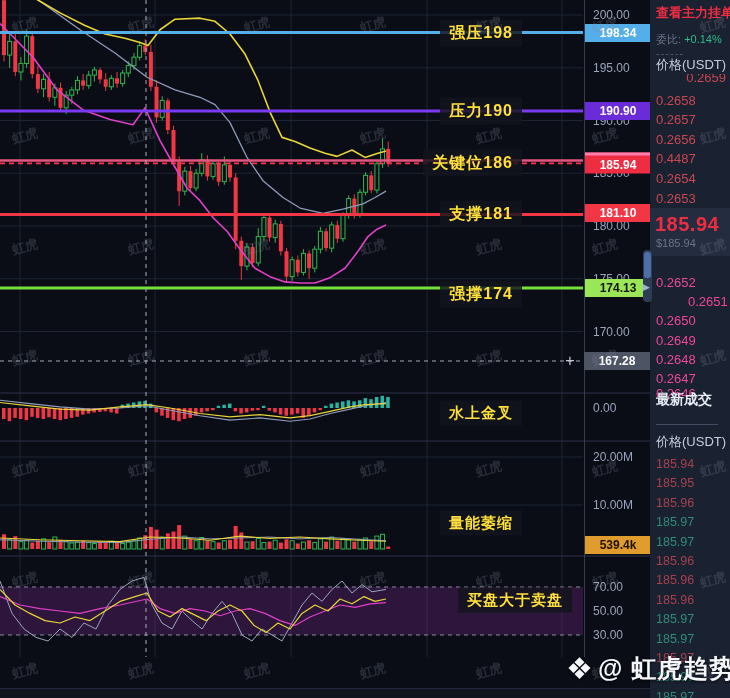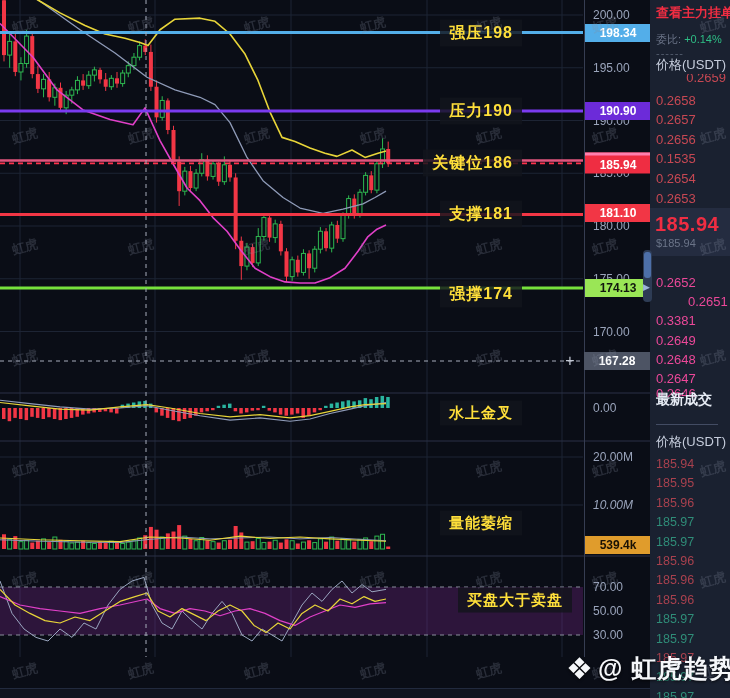--- a/index.html
+++ b/index.html
@@ -440,7 +440,7 @@
       <div class="ob-row ask" style="top: 99.6px;">0.2658</div>
       <div class="ob-row ask" style="top: 119.2px;">0.2657</div>
       <div class="ob-row ask" style="top: 138.8px;">0.2656</div>
-      <div class="ob-row ask" style="top: 158.4px;">0.1535</div>
+      <div class="ob-row ask" style="top: 158.4px;">0.4487</div>
       <div class="ob-row ask" style="top: 178px;">0.2654</div>
       <div class="ob-row ask" style="top: 197.6px;">0.2653</div>
     </div>

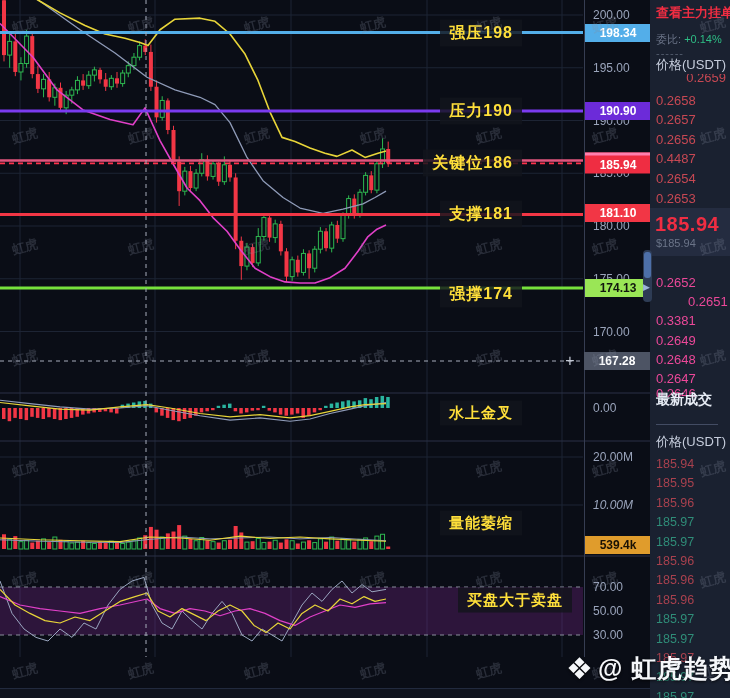--- a/index.html
+++ b/index.html
@@ -451,7 +451,7 @@
   <div id="bids">
       <div class="ob-row bid" style="top: 282px;">0.2652</div>
       <div class="ob-row bid" style="top: 301.2px; margin-left: 32px;">0.2651</div>
-      <div class="ob-row bid" style="top: 320.4px;">0.3381</div>
+      <div class="ob-row bid" style="top: 320.4px;">0.2650</div>
       <div class="ob-row bid" style="top: 339.6px;">0.2649</div>
       <div class="ob-row bid" style="top: 358.8px;">0.2648</div>
       <div class="ob-row bid" style="top: 378px;">0.2647</div>

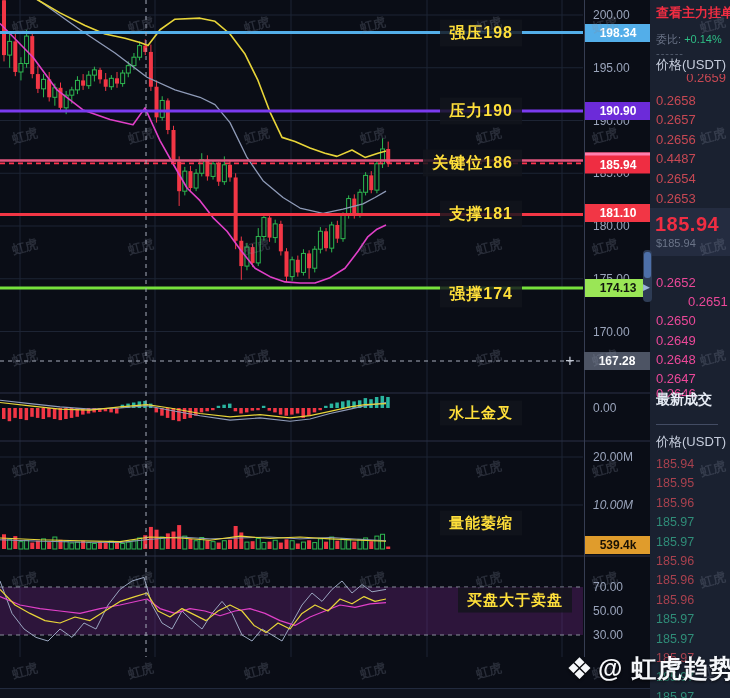--- a/index.html
+++ b/index.html
@@ -391,7 +391,7 @@
     <div id="sub-ticks">
         <div class="tick" style="top: 408px;">0.00</div>
         <div class="tick" style="top: 457px;">20.00M</div>
-        <div class="tick" style="top: 505px; font-style: italic;">10.00M</div>
+        <div class="tick" style="top: 505px;">10.00M</div>
         <div class="tick" style="top: 587px;">70.00</div>
         <div class="tick" style="top: 611px;">50.00</div>
         <div class="tick" style="top: 635px;">30.00</div>

